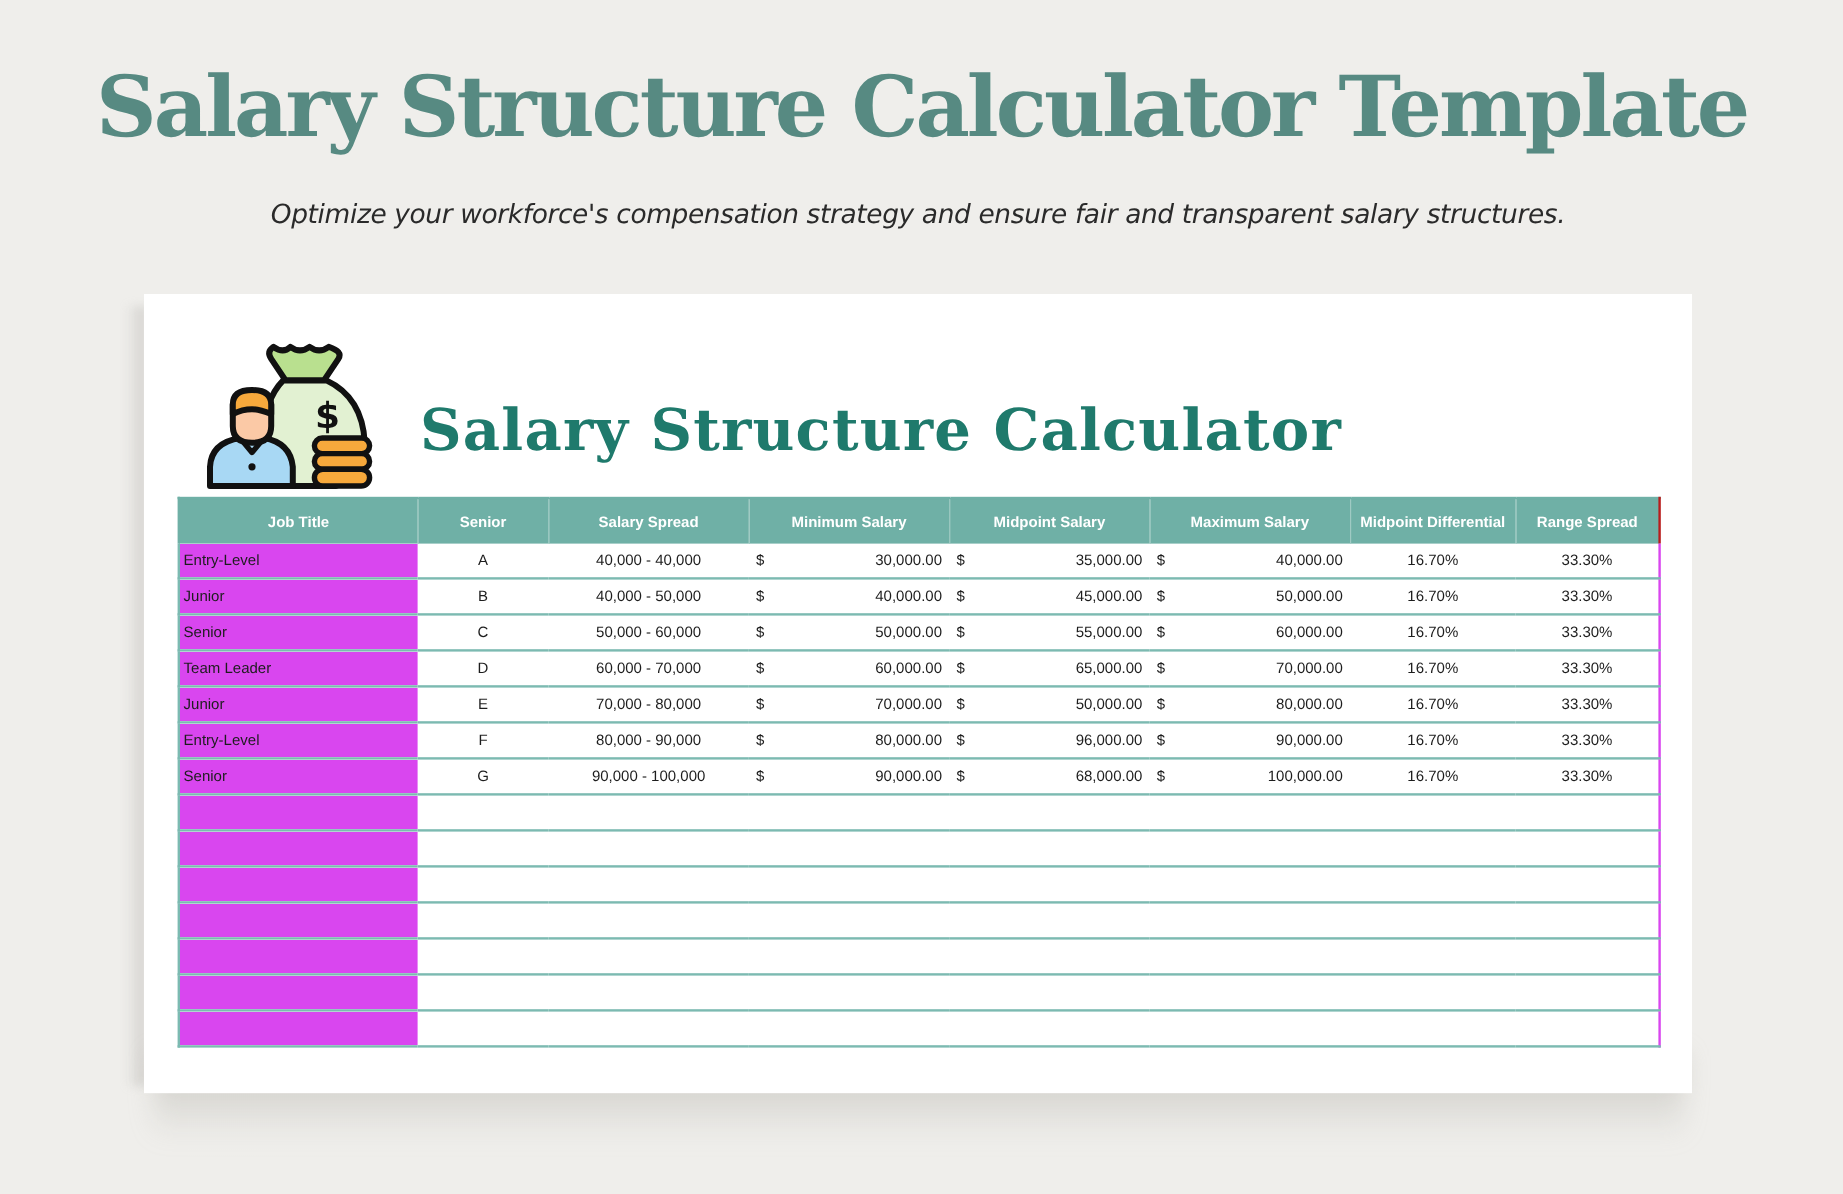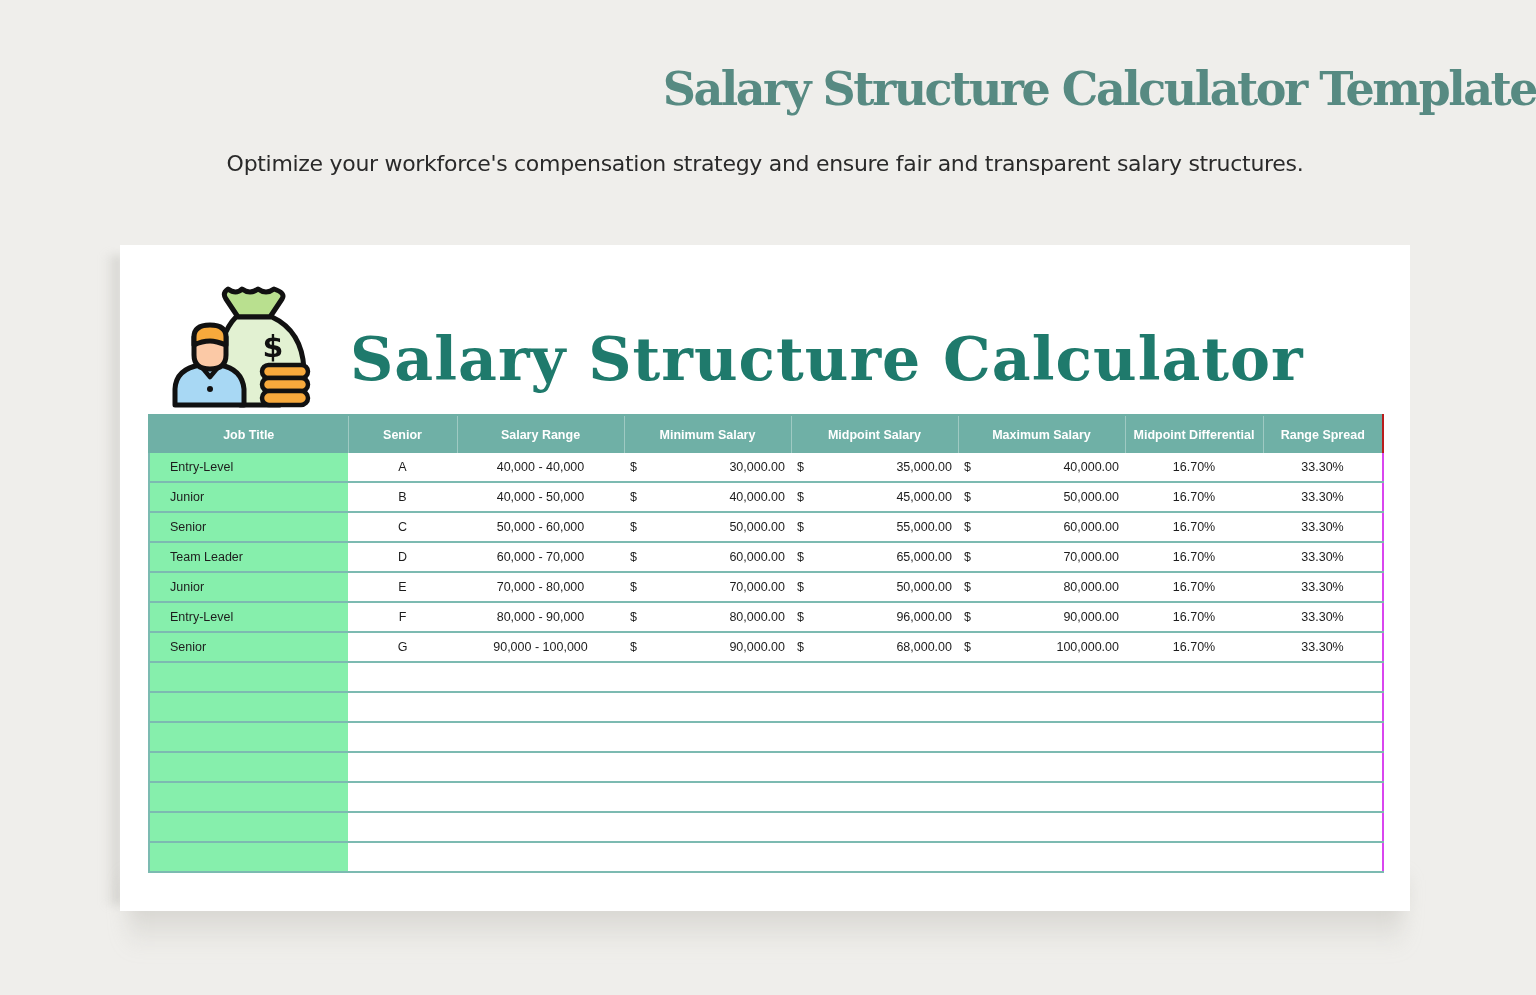--- a/index.html
+++ b/index.html
@@ -19,10 +19,10 @@
     left: 0;
     top: 44px;
     width: 1536px;
-    text-align: right;
+    text-align: center;
     font-family: "DejaVu Serif", serif;
     font-weight: bold;
-    font-size: 46px;
+    font-size: 70px;
     letter-spacing: -2.5px;
     color: #578a82;
     line-height: 90px;

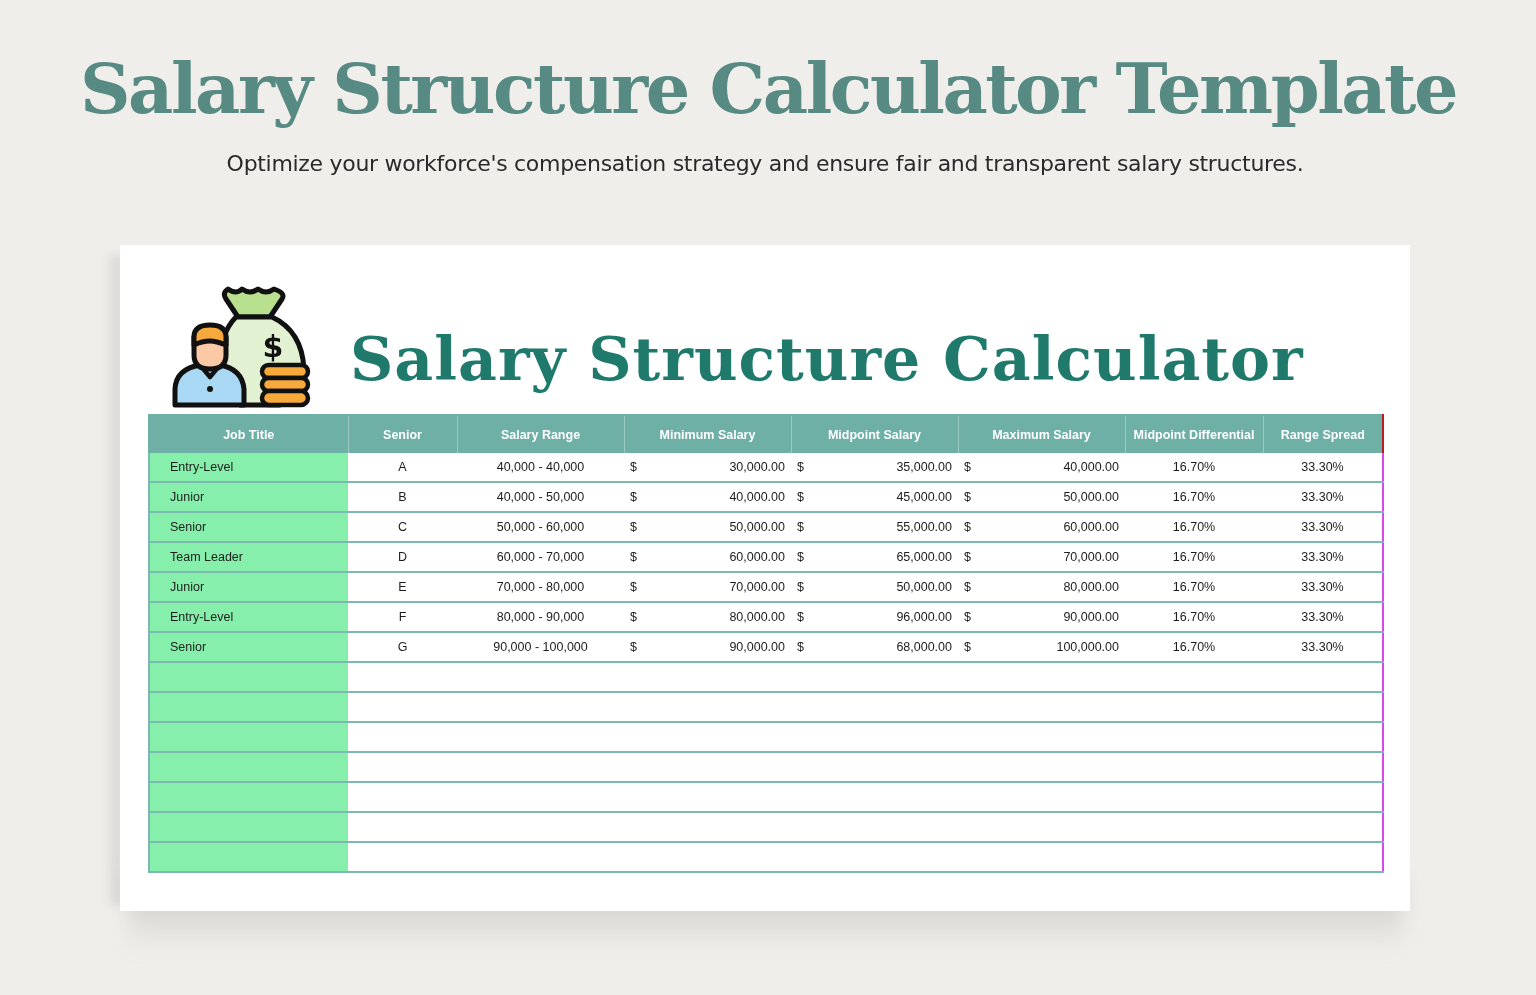--- a/index.html
+++ b/index.html
@@ -30,7 +30,7 @@
   .subtitle {
     position: absolute;
     left: 0;
-    top: 148px;
+    top: 164px;
     width: 1530px;
     text-align: center;
     font-family: "DejaVu Sans", sans-serif;
@@ -38,6 +38,7 @@
     color: #2a2a2a;
     line-height: 32px;
     letter-spacing: -0.3px;
+    font-style: italic;
   }
   .sheet-shadow {
     position: absolute;

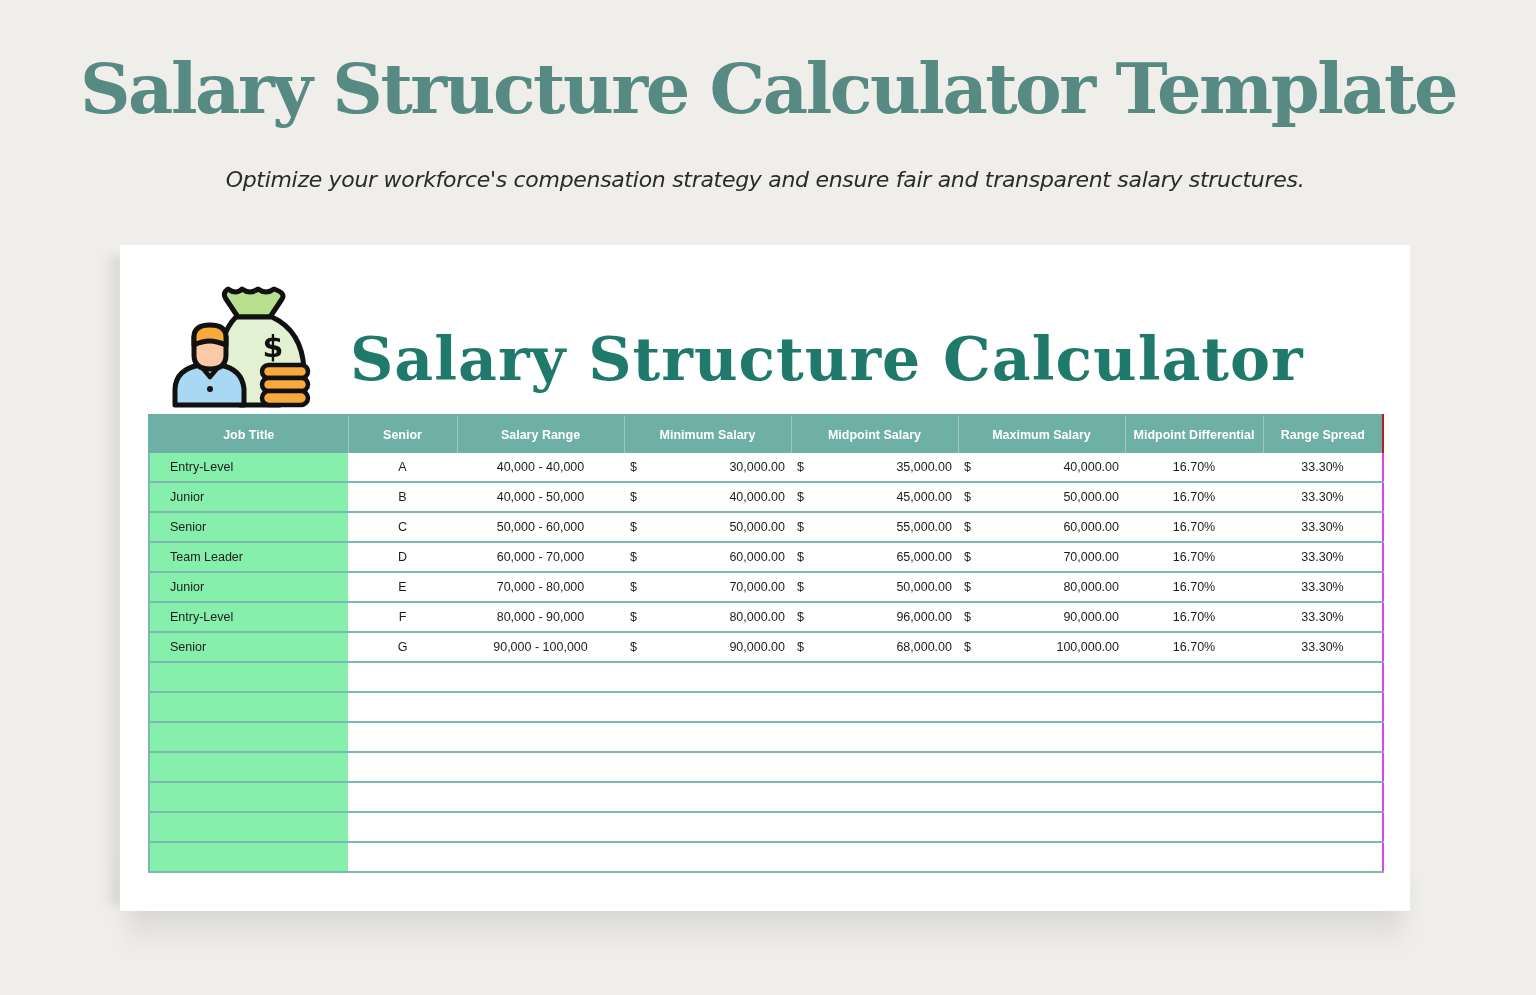--- a/index.html
+++ b/index.html
@@ -79,7 +79,7 @@
     top: 330px;
     font-family: "DejaVu Serif", serif;
     font-weight: bold;
-    font-size: 60px;
+    font-size: 48px;
     color: #1f7a6c;
     letter-spacing: 1px;
     line-height: 58px;

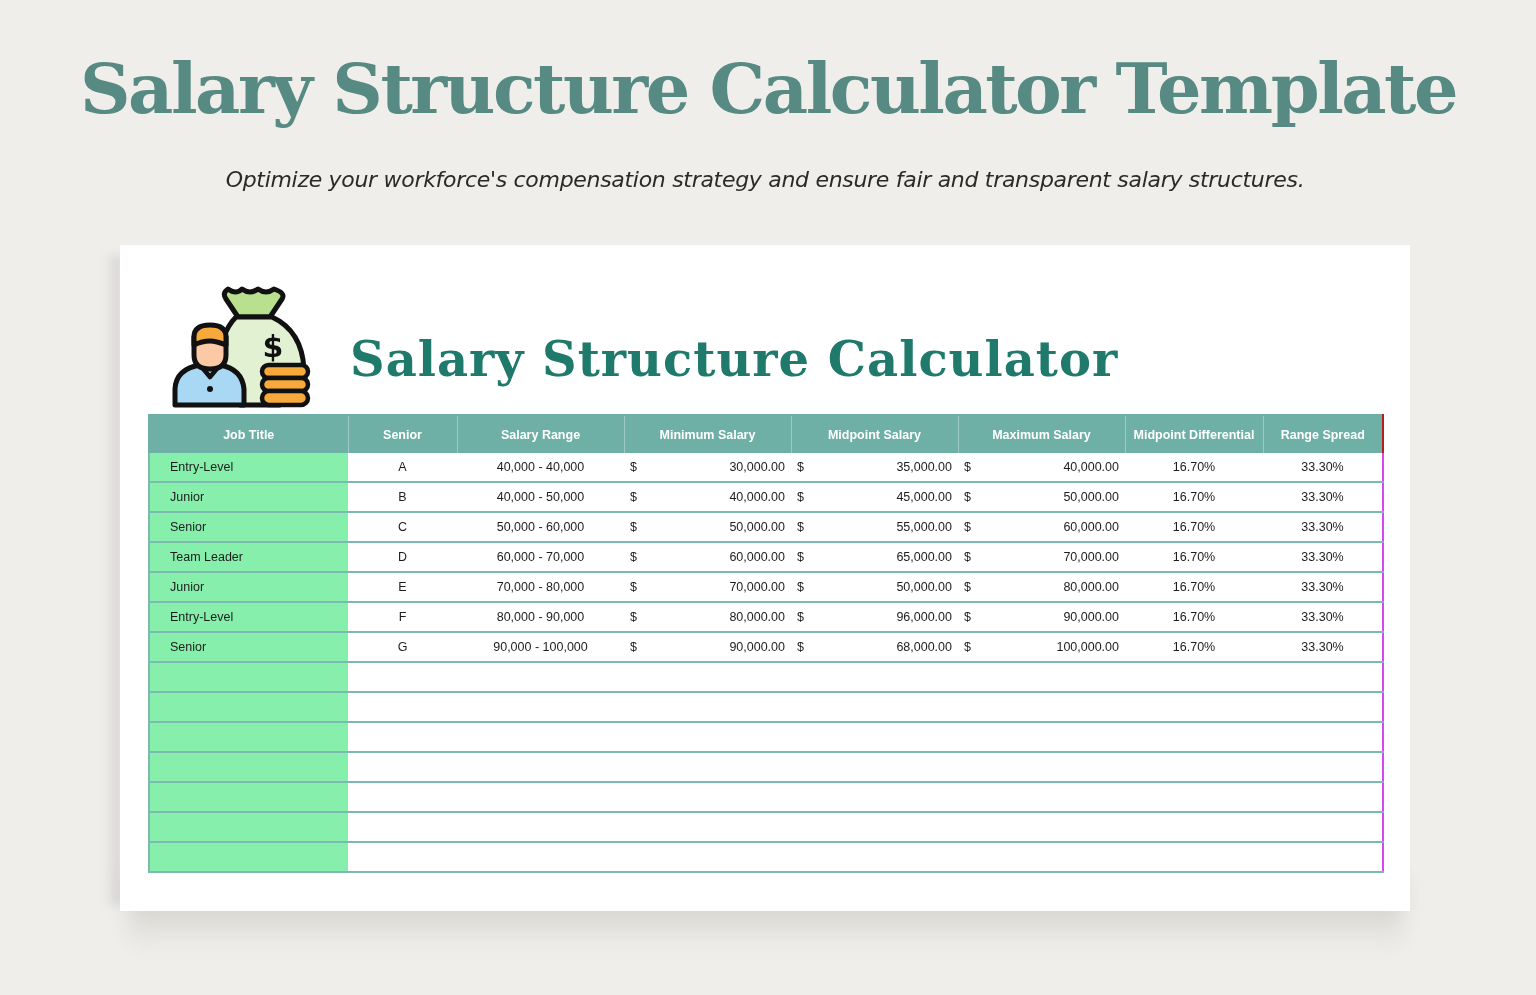--- a/index.html
+++ b/index.html
@@ -189,7 +189,7 @@
       <tr>
         <th>Job Title</th>
         <th>Senior</th>
-        <th>Salary Range</th>
+        <th>Salary Spread</th>
         <th>Minimum Salary</th>
         <th>Midpoint Salary</th>
         <th>Maximum Salary</th>

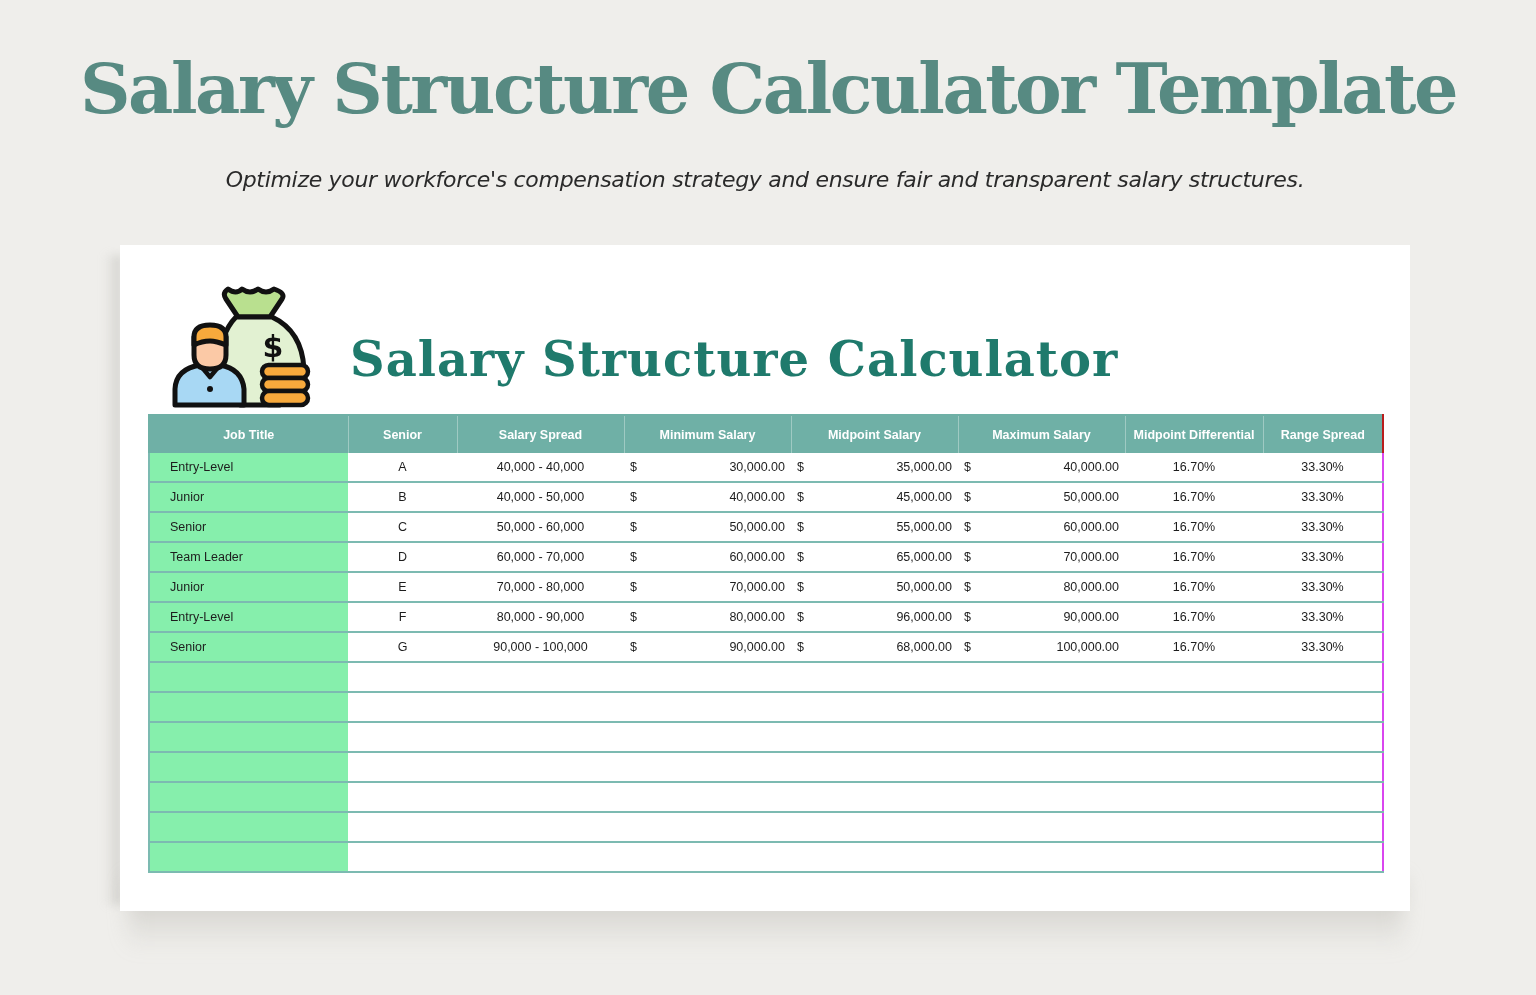--- a/index.html
+++ b/index.html
@@ -123,9 +123,9 @@
     overflow: hidden;
   }
   table.grid td:first-child {
-    background: #86efac;
+    background: #d946ef;
     border-left: 2px solid #7cbab1;
-    padding-left: 20px;
+    padding-left: 3px;
   }
   table.grid td:last-child {
     border-right: 2px solid #d946ef;

